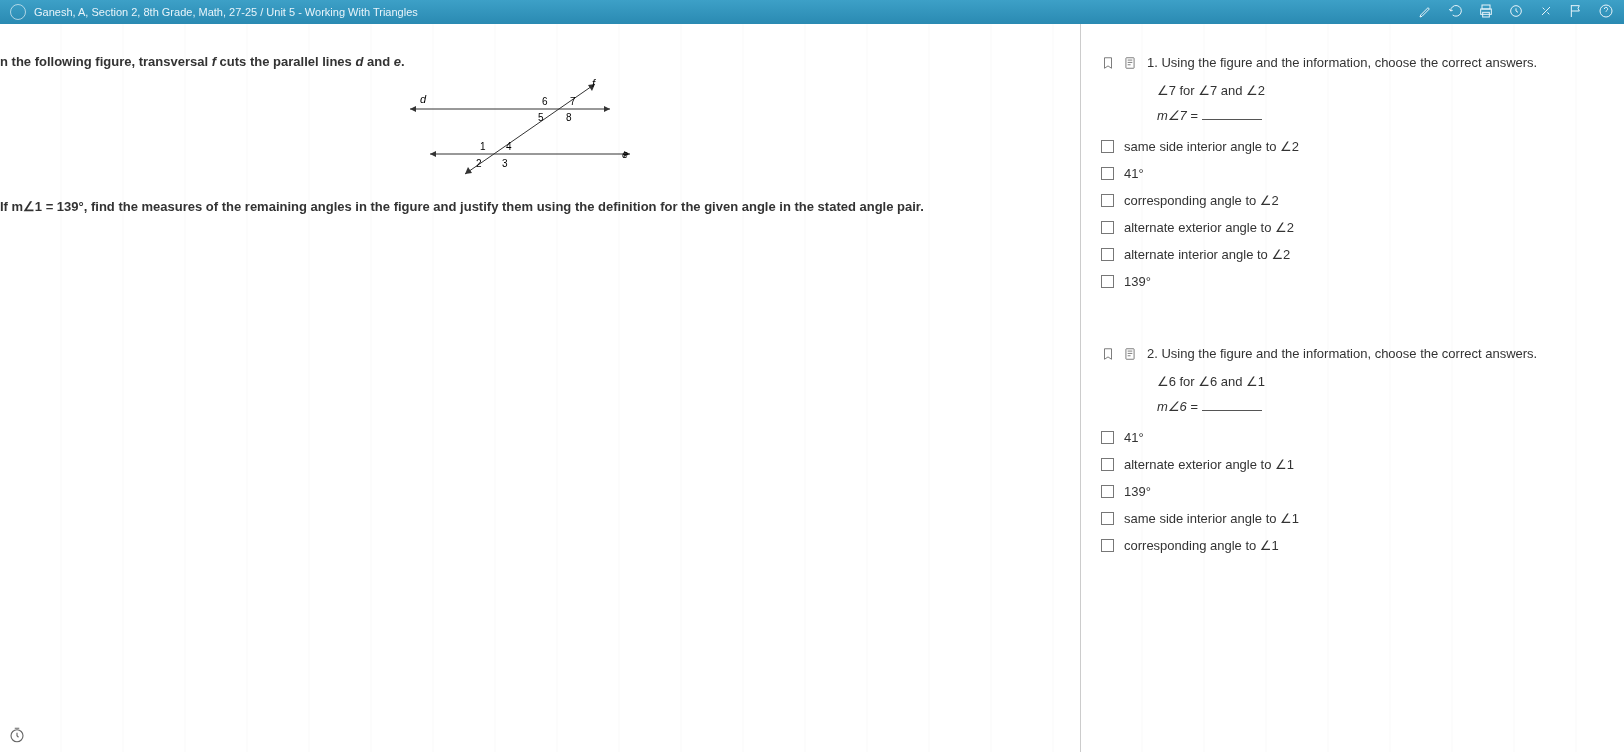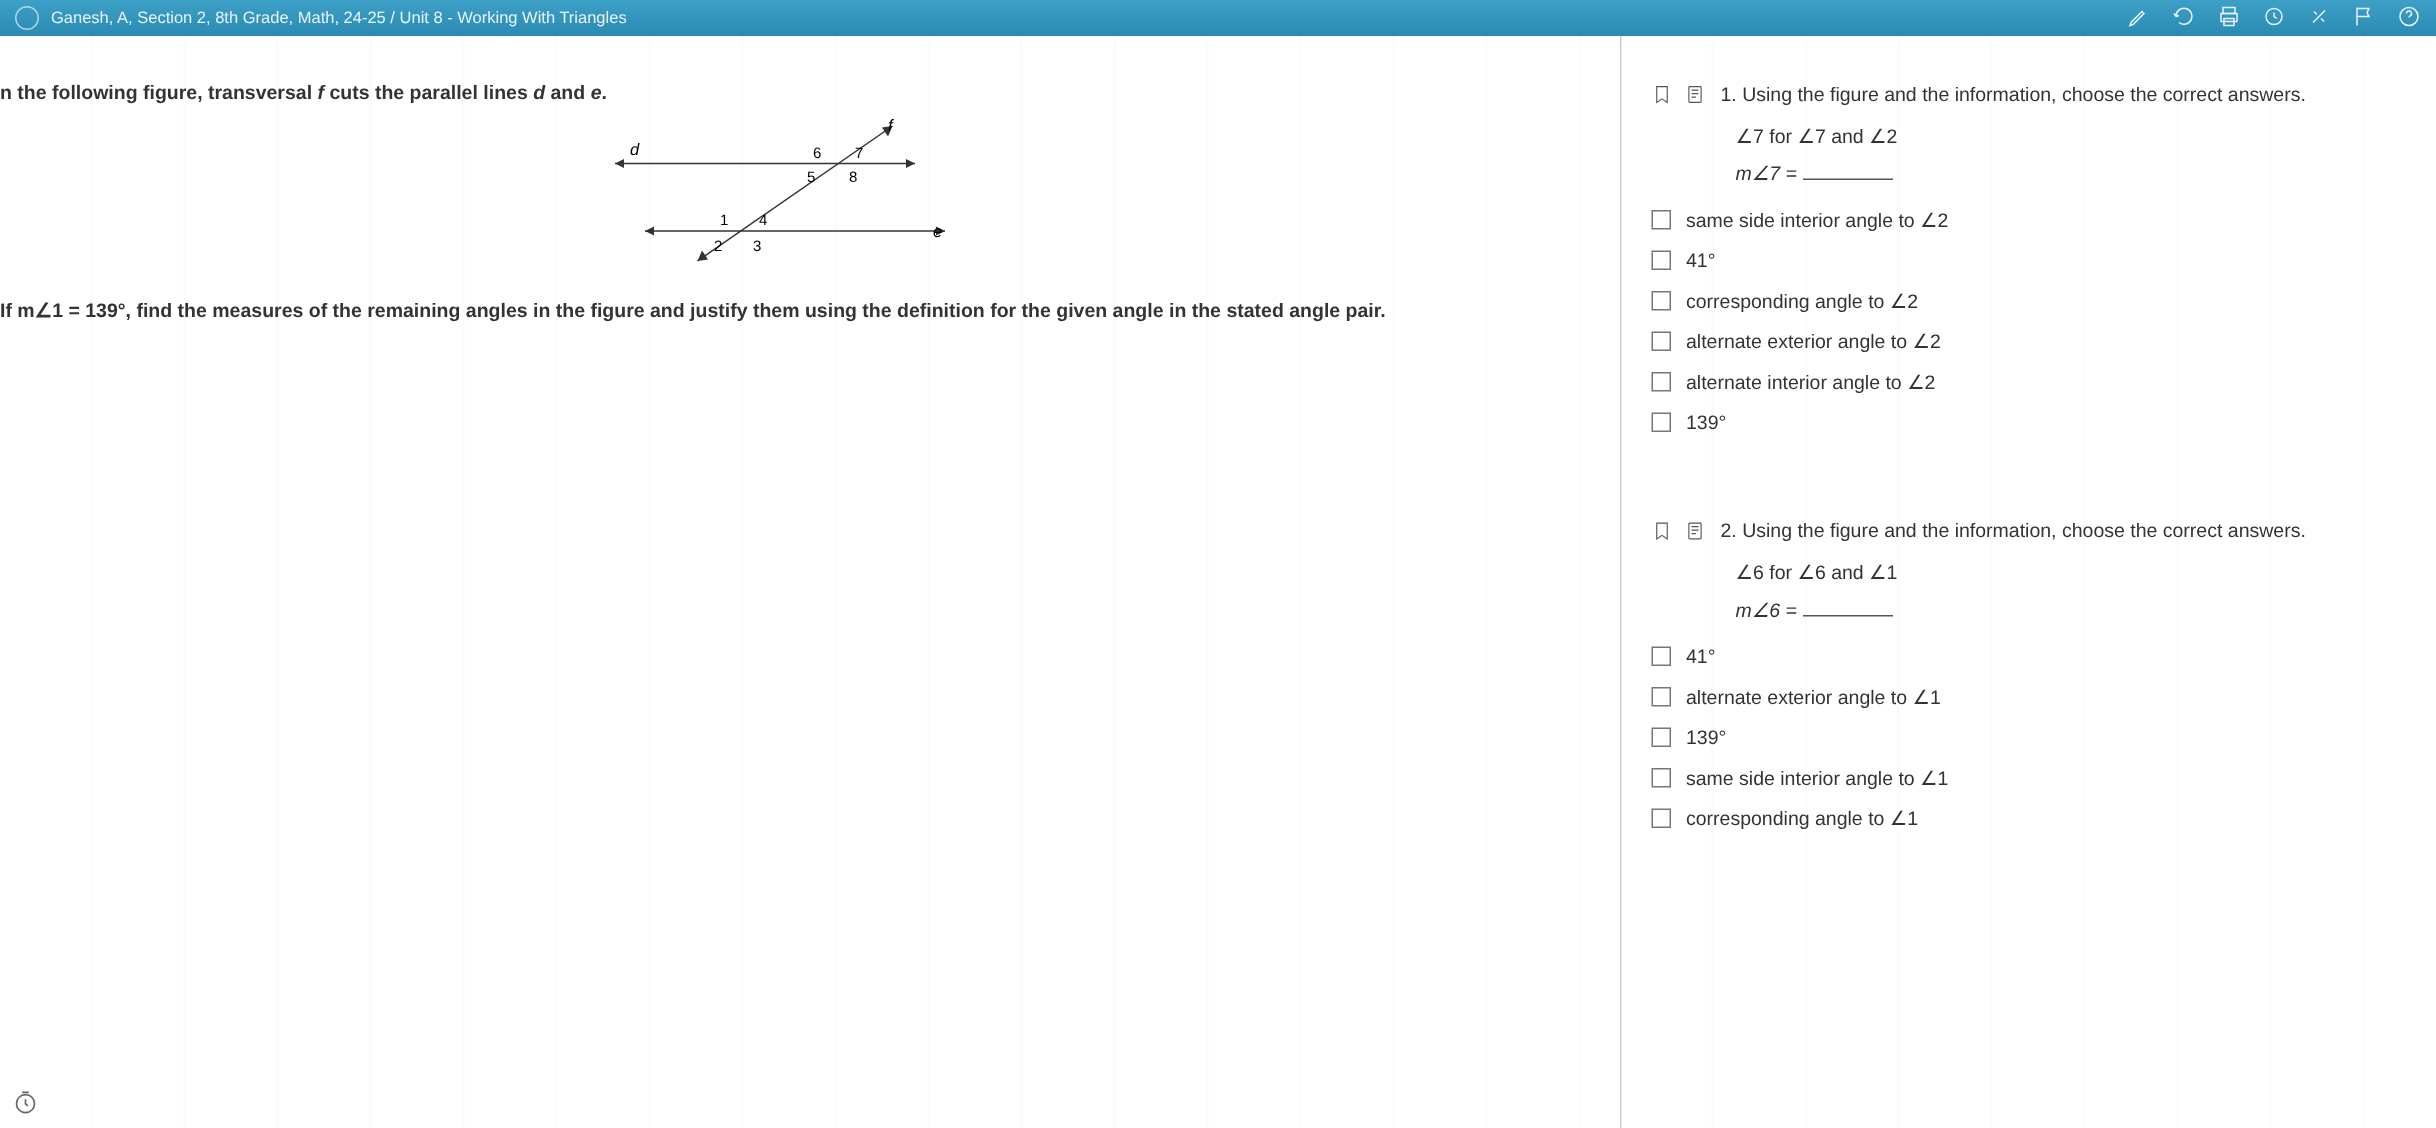--- a/index.html
+++ b/index.html
@@ -107,7 +107,7 @@
 <div class="topbar">
   <div class="topbar-left">
     <span class="topbar-logo"></span>
-    <span>Ganesh, A, Section 2, 8th Grade, Math, 24-25 / Unit 8 - Working With Triangles</span>
+    <span>Ganesh, A, Section 2, 8th Grade, Math, 27-25 / Unit 5 - Working With Triangles</span>
   </div>
   <div class="topbar-right">
     <span><svg viewBox="0 0 24 24">

